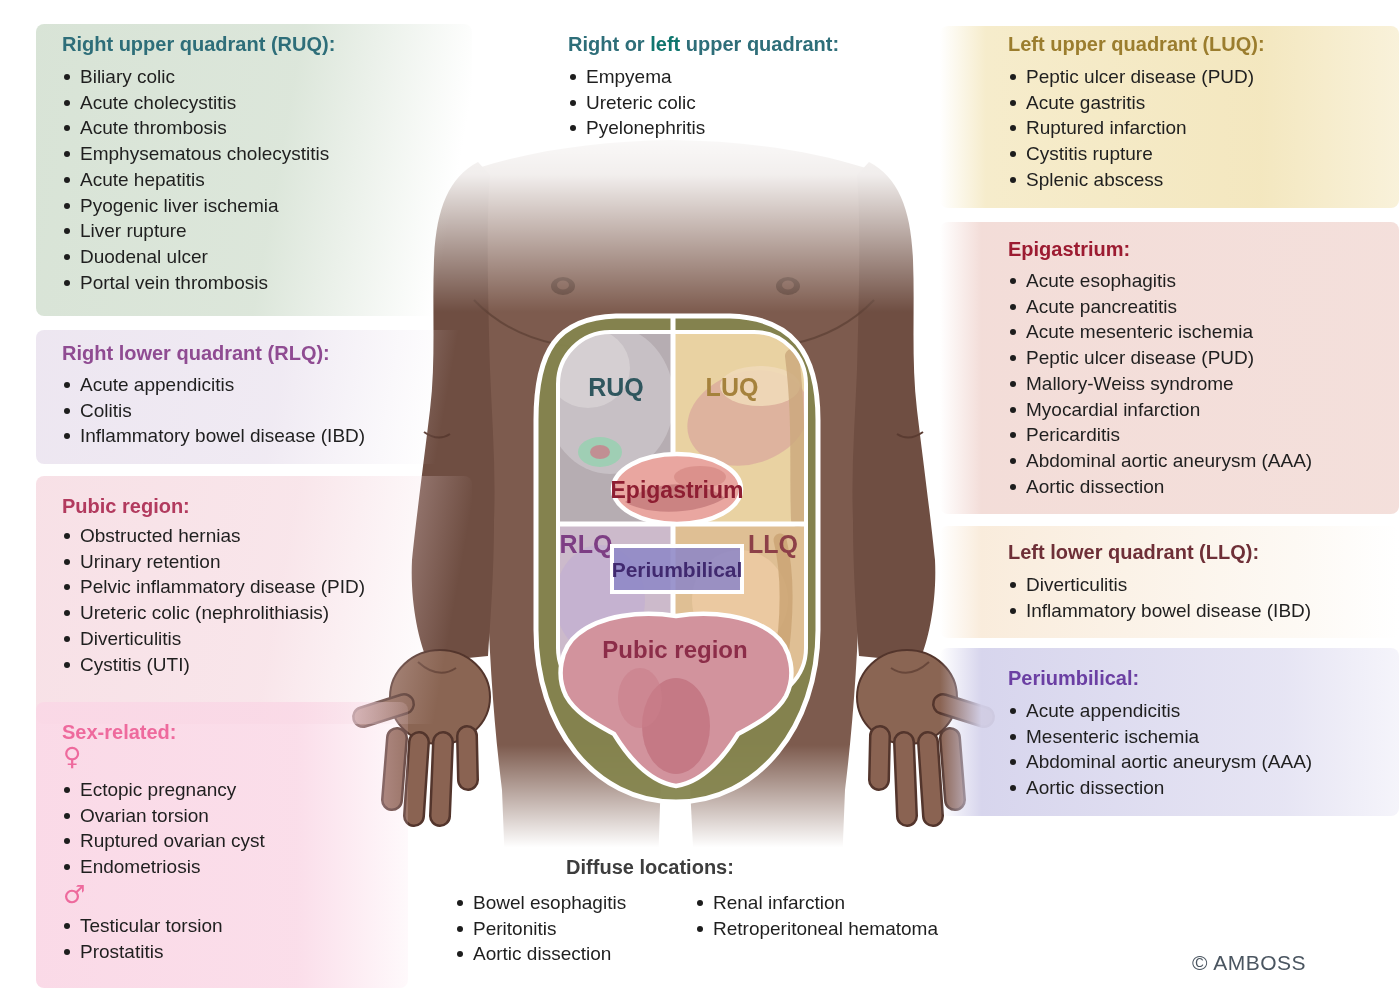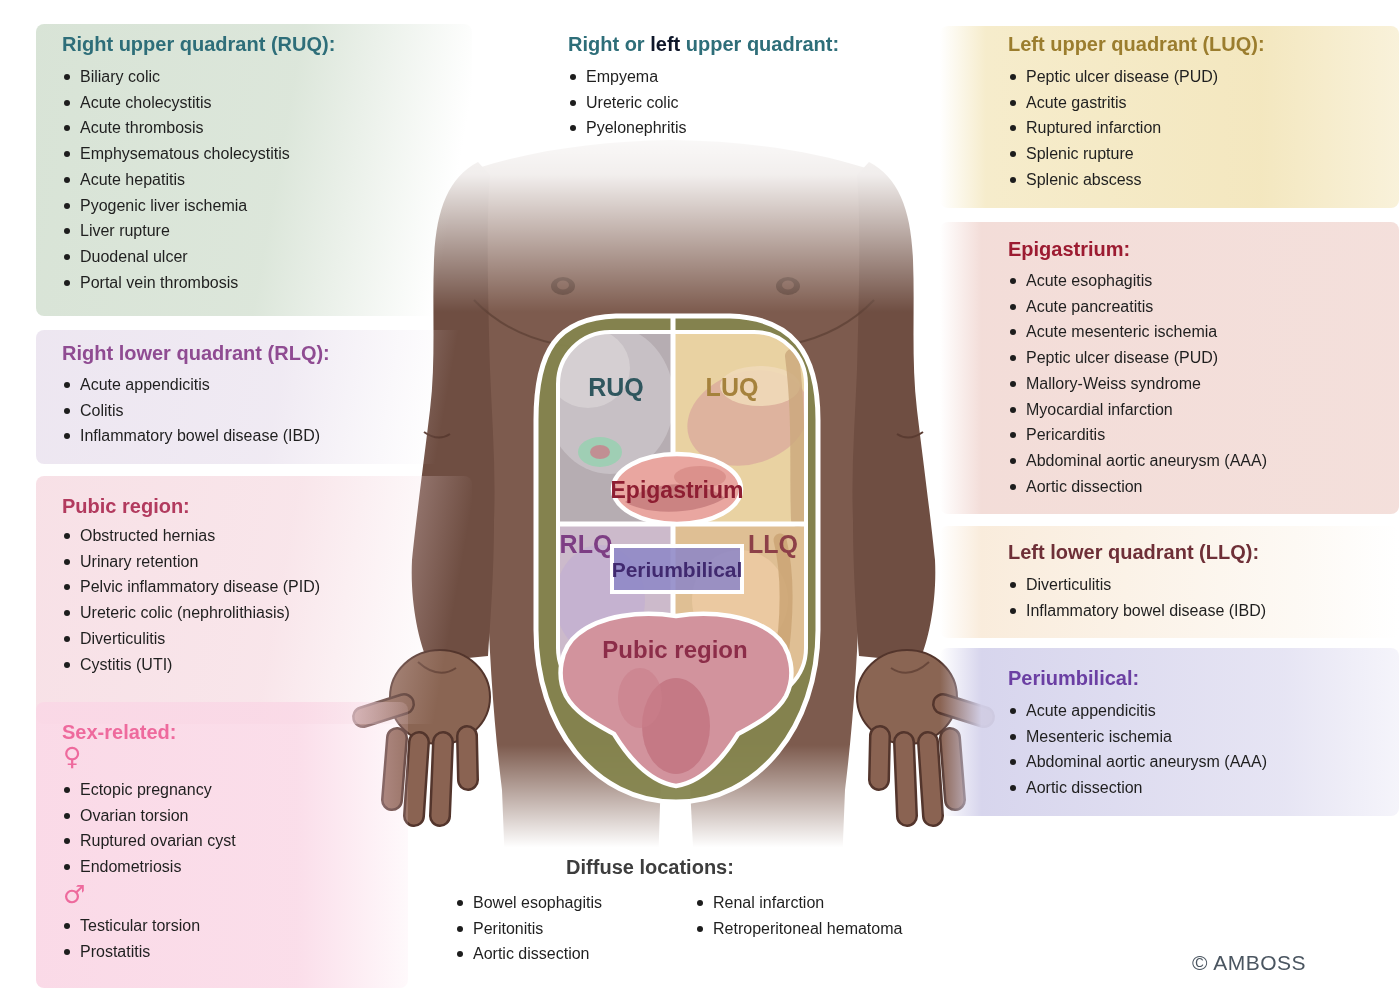--- a/index.html
+++ b/index.html
@@ -12,7 +12,7 @@
   .panel li{position:relative;padding-left:18px;font-size:16px;line-height:25.7px;color:#1f1f1f;}
   .panel li::before{content:"";position:absolute;left:2px;top:10px;width:6px;height:6px;
                     border-radius:50%;background:#1d1d1d;}
-  .c-teal{color:#2e6e79;} .c-gold{color:#0f172a;} .c-olive{color:#9b7d2e;}
+  .c-teal{color:#2e6e79;} .c-gold{color:#0f766e;} .c-olive{color:#9b7d2e;}
   .c-crimson{color:#9c1b31;} .c-maroon{color:#6e2f37;} .c-purple{color:#6b3fa3;}
   .c-orchid{color:#8f4b92;} .c-rose{color:#b23a5e;} .c-pink{color:#ee6a9d;} .c-gray{color:#3d3d3d;}
 

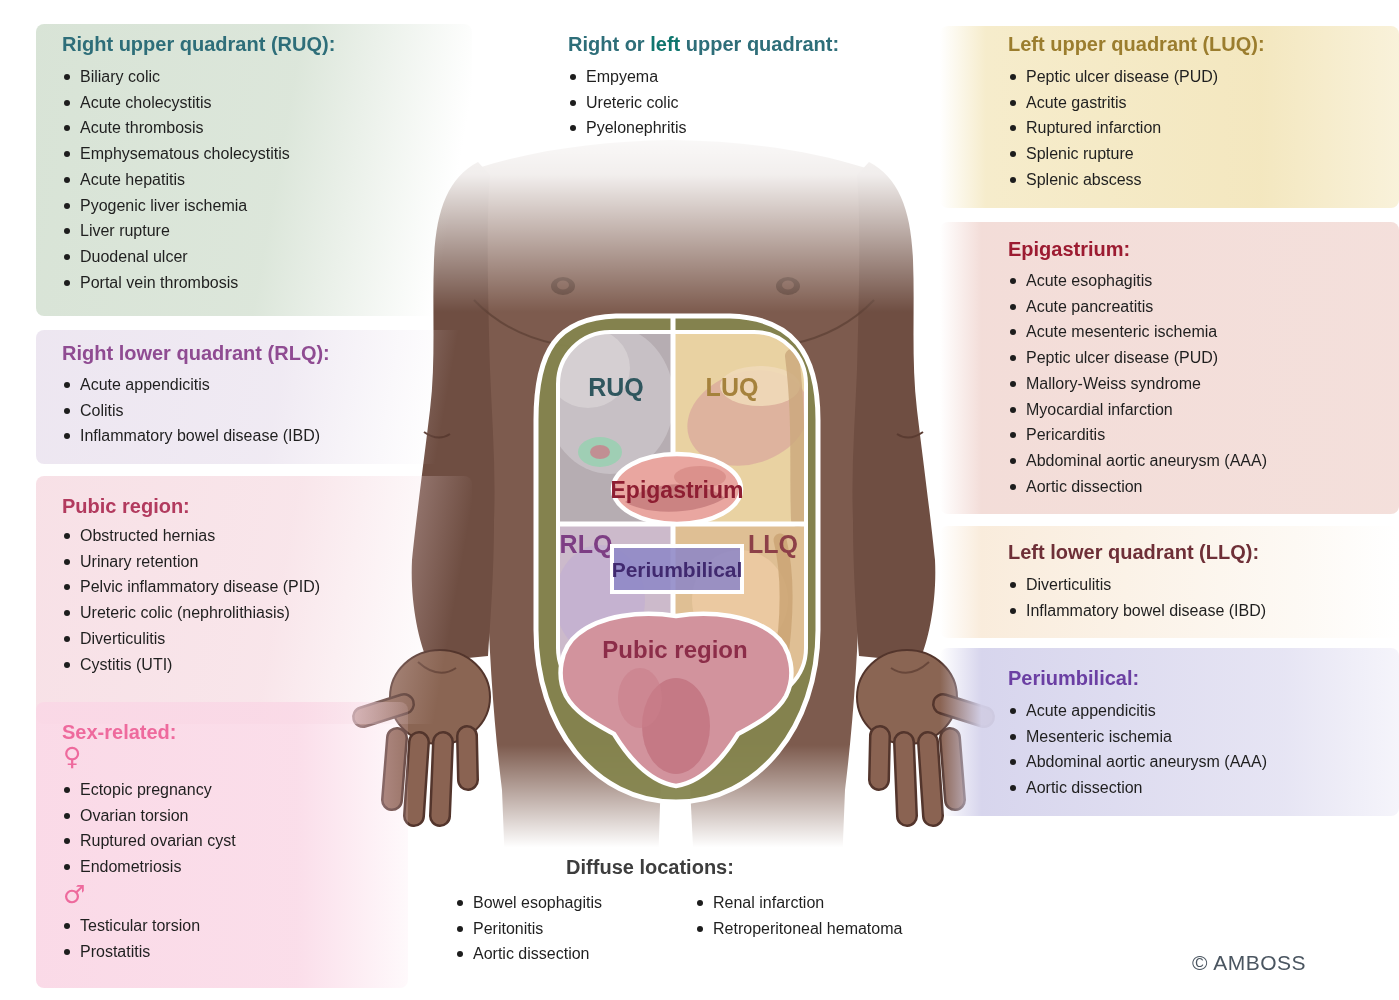--- a/index.html
+++ b/index.html
@@ -9,7 +9,7 @@
   .panel{position:absolute;border-radius:8px;z-index:10;}
   .panel h2{position:absolute;margin:0;font-size:20px;font-weight:bold;white-space:nowrap;}
   .panel ul{position:absolute;margin:0;padding:0;list-style:none;}
-  .panel li{position:relative;padding-left:18px;font-size:16px;line-height:25.7px;color:#1f1f1f;}
+  .panel li{position:relative;padding-left:18px;font-size:19px;line-height:25.7px;color:#1f1f1f;}
   .panel li::before{content:"";position:absolute;left:2px;top:10px;width:6px;height:6px;
                     border-radius:50%;background:#1d1d1d;}
   .c-teal{color:#2e6e79;} .c-gold{color:#0f766e;} .c-olive{color:#9b7d2e;}

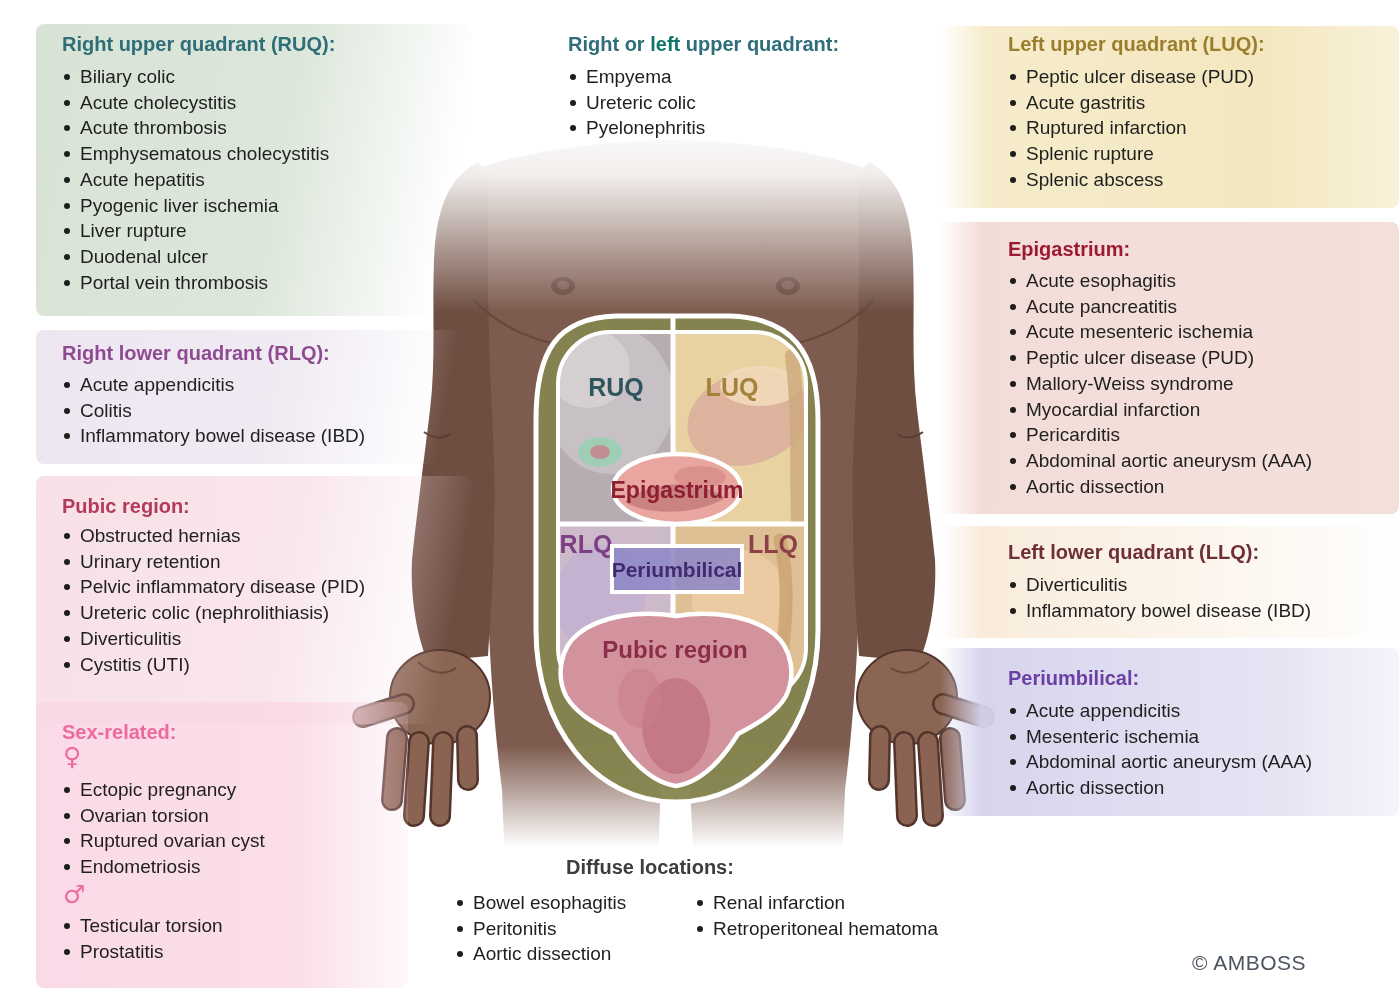--- a/index.html
+++ b/index.html
@@ -242,7 +242,7 @@
     <li>Peptic ulcer disease (PUD)</li>
     <li>Acute gastritis</li>
     <li>Ruptured infarction</li>
-    <li>Splenic rupture</li>
+    <li>Cystitis rupture</li>
     <li>Splenic abscess</li>
   </ul>
 </div>

